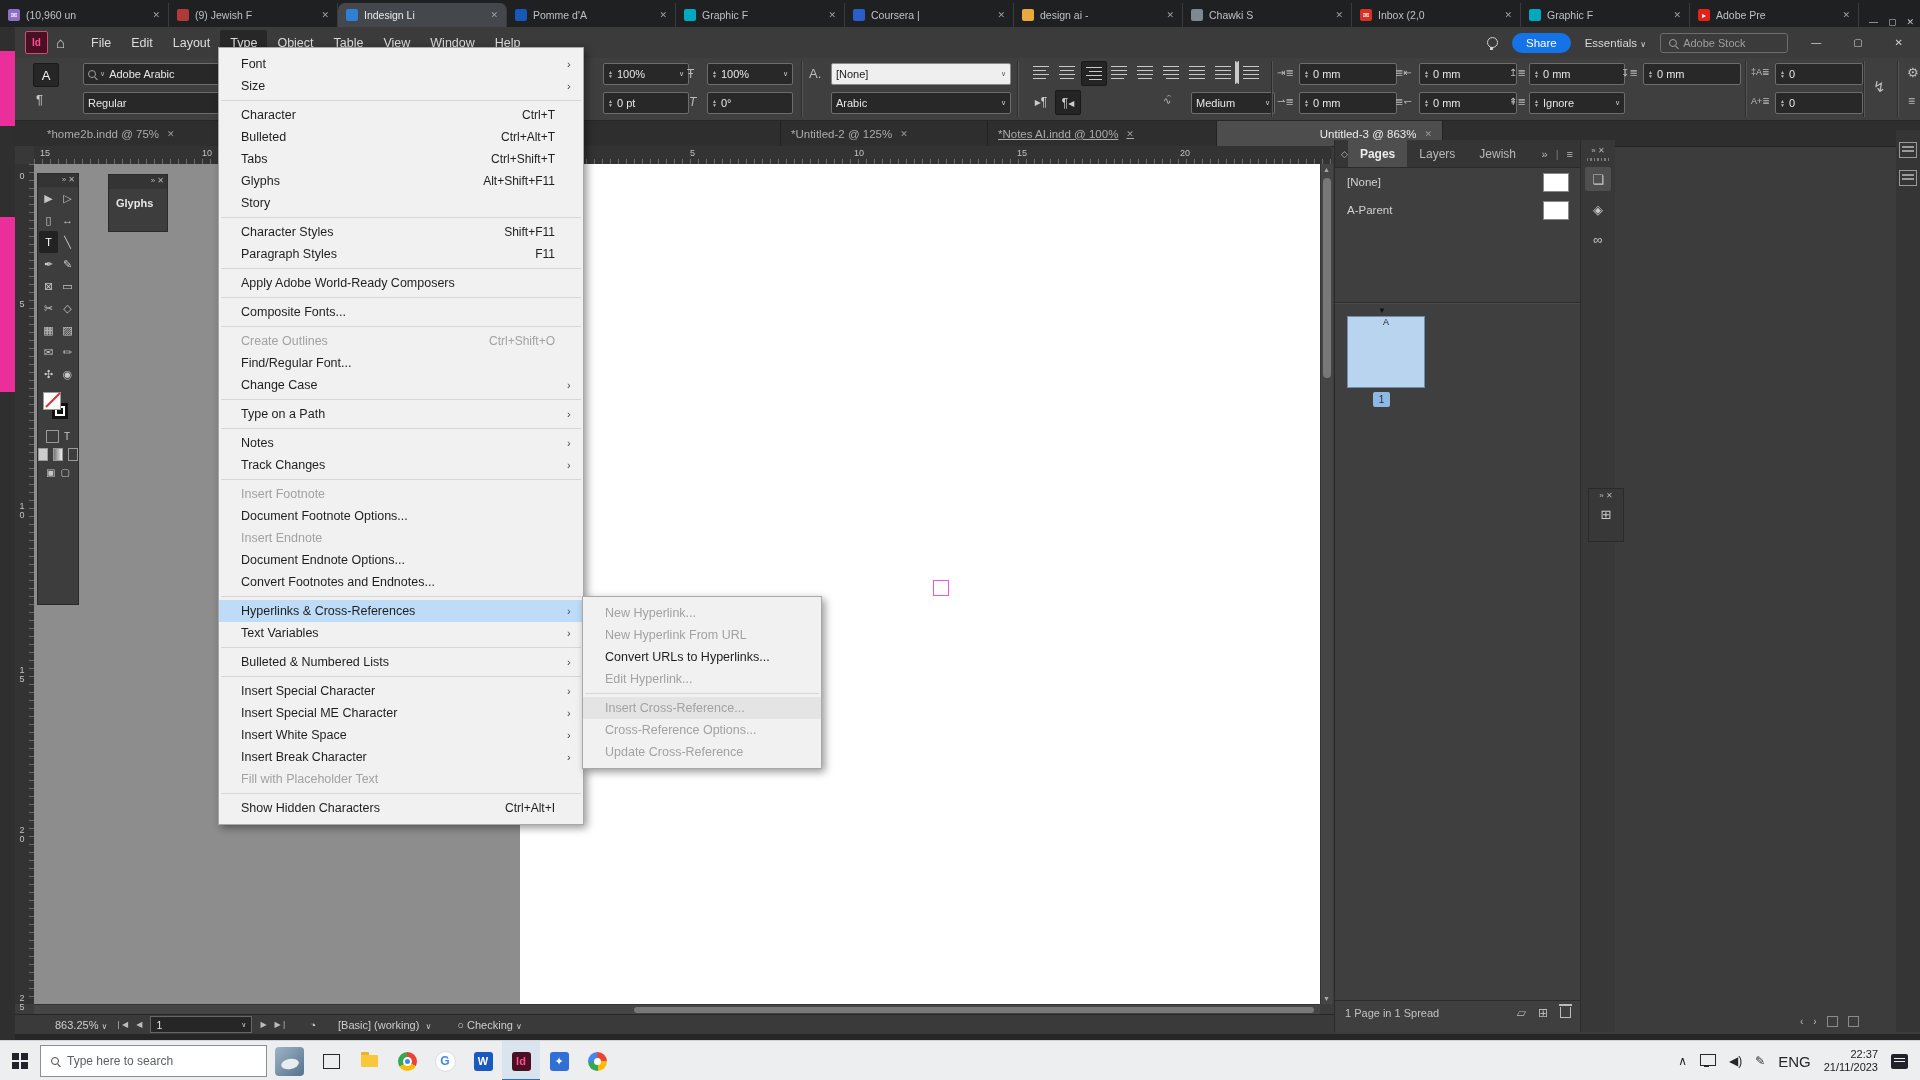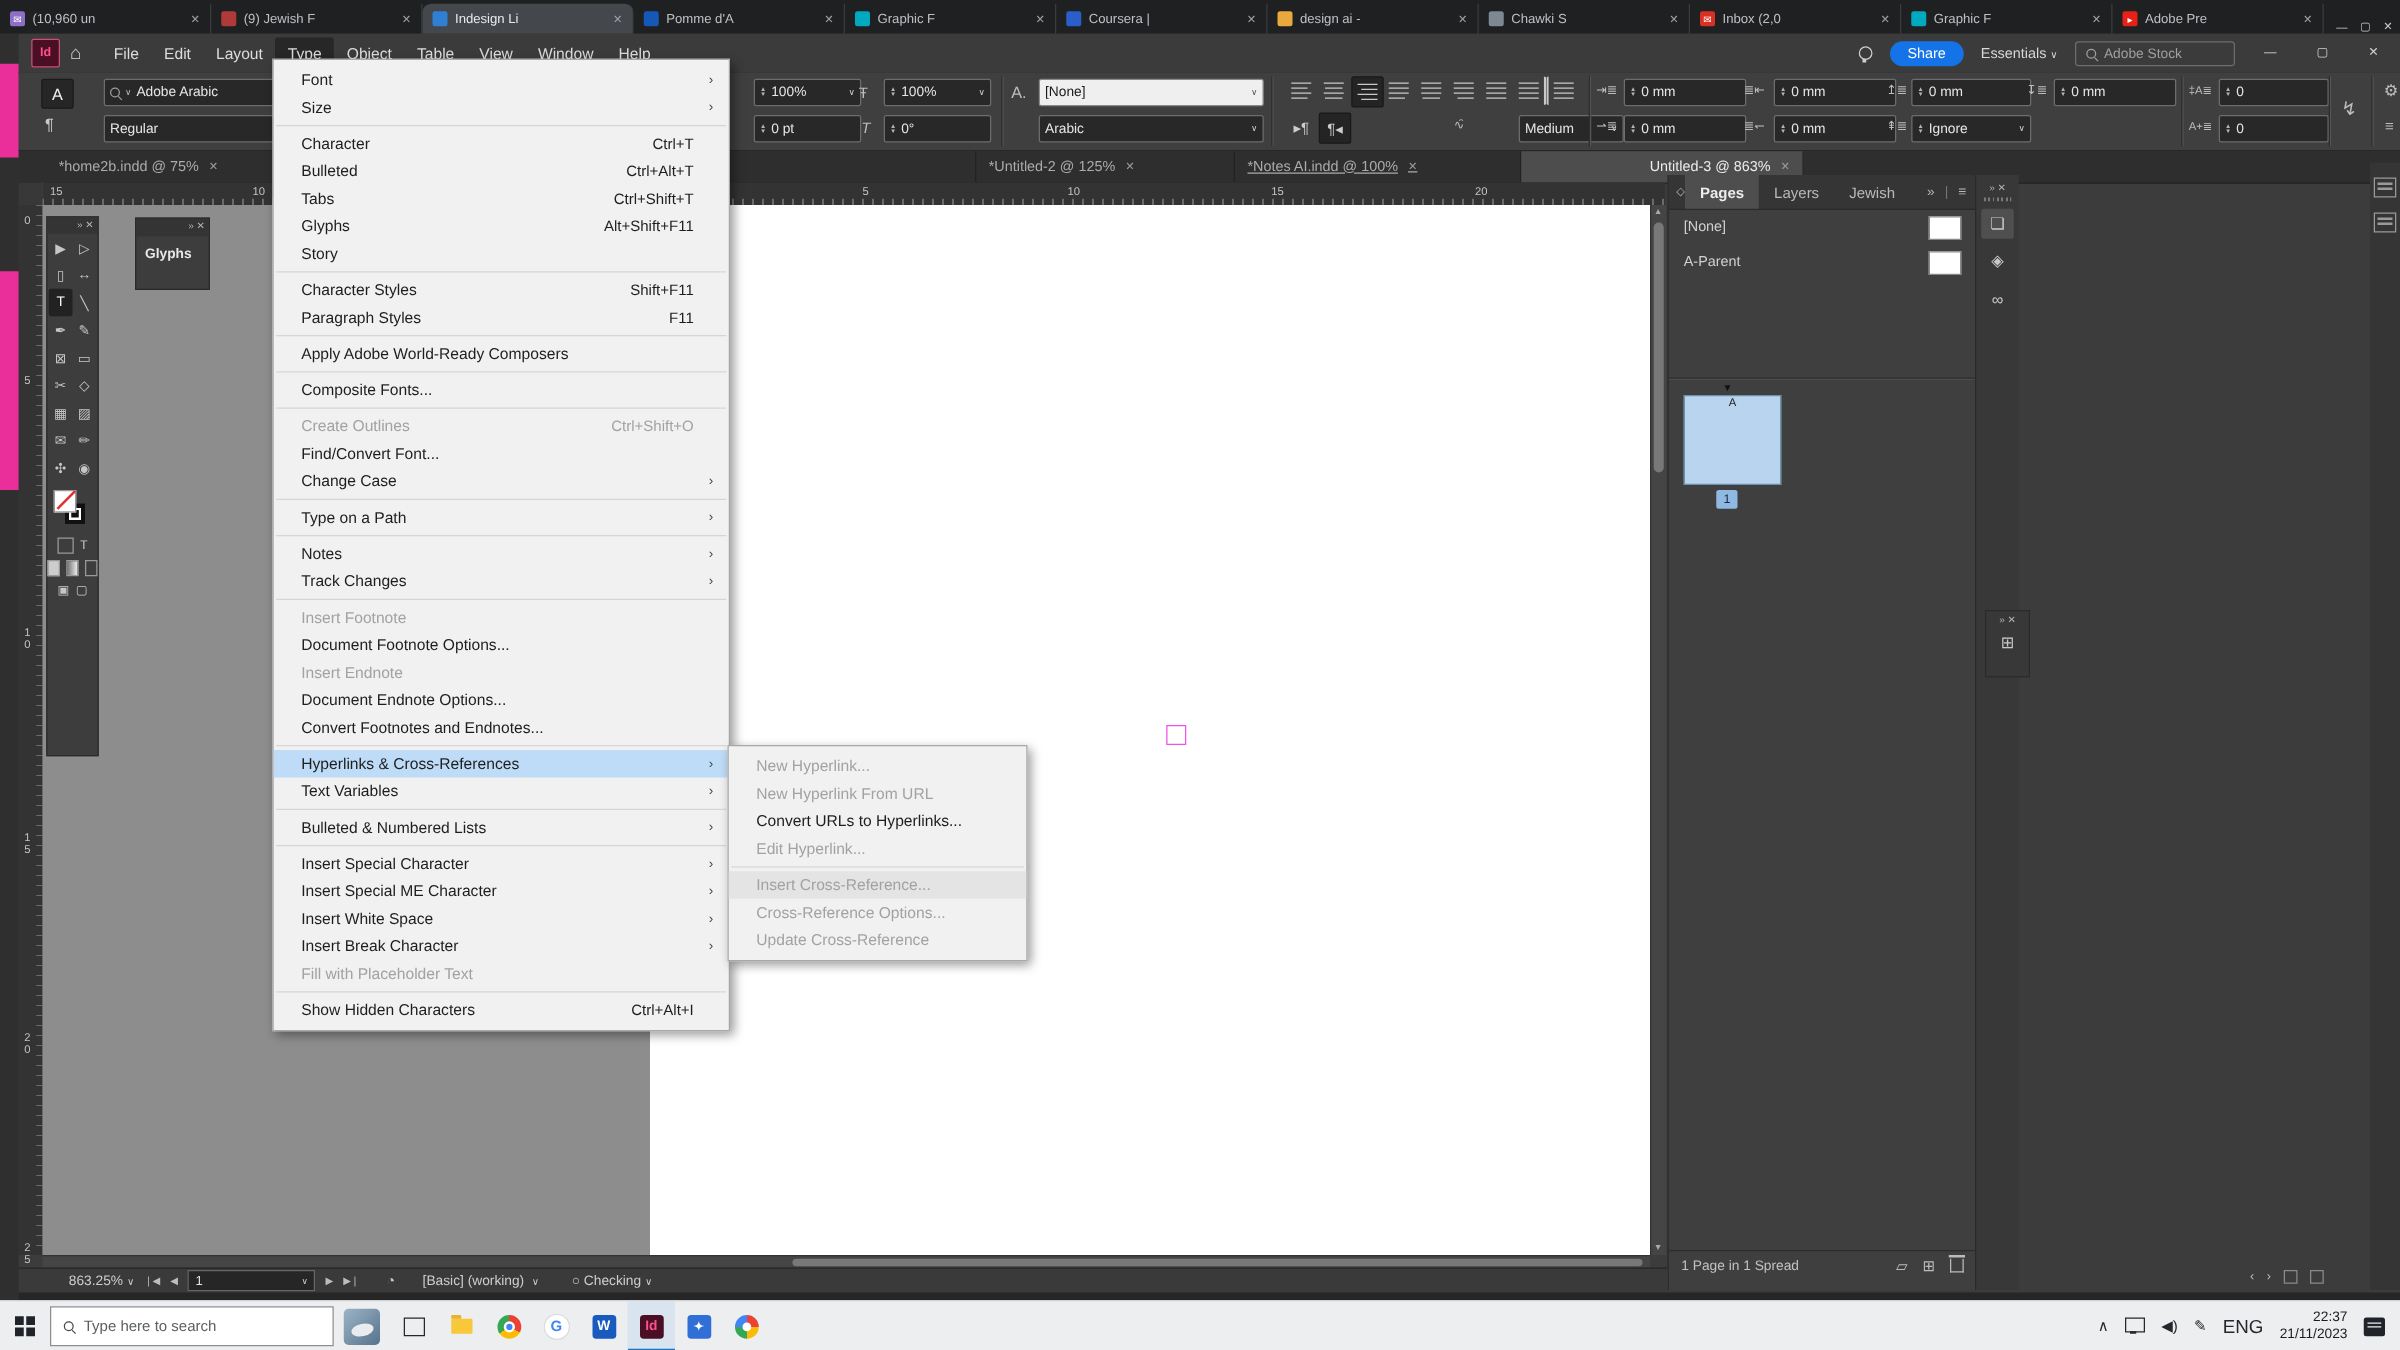--- a/index.html
+++ b/index.html
@@ -370,7 +370,7 @@
     <div class="dirbtn" style="left:1014px;">▸¶</div>
     <div class="dirbtn active" style="left:1040px;">¶◂</div>
     <div class="cbicon" style="left:1148px;top:37px;font-size:10px;">∿̑</div>
-    <div class="fld" style="left:1200px;top:34px;width:74px;justify-content:center;">
+    <div class="fld" style="left:1176px;top:34px;width:74px;justify-content:center;">
         <span>Medium</span>
         <span class="chev">∨</span>
       </div>

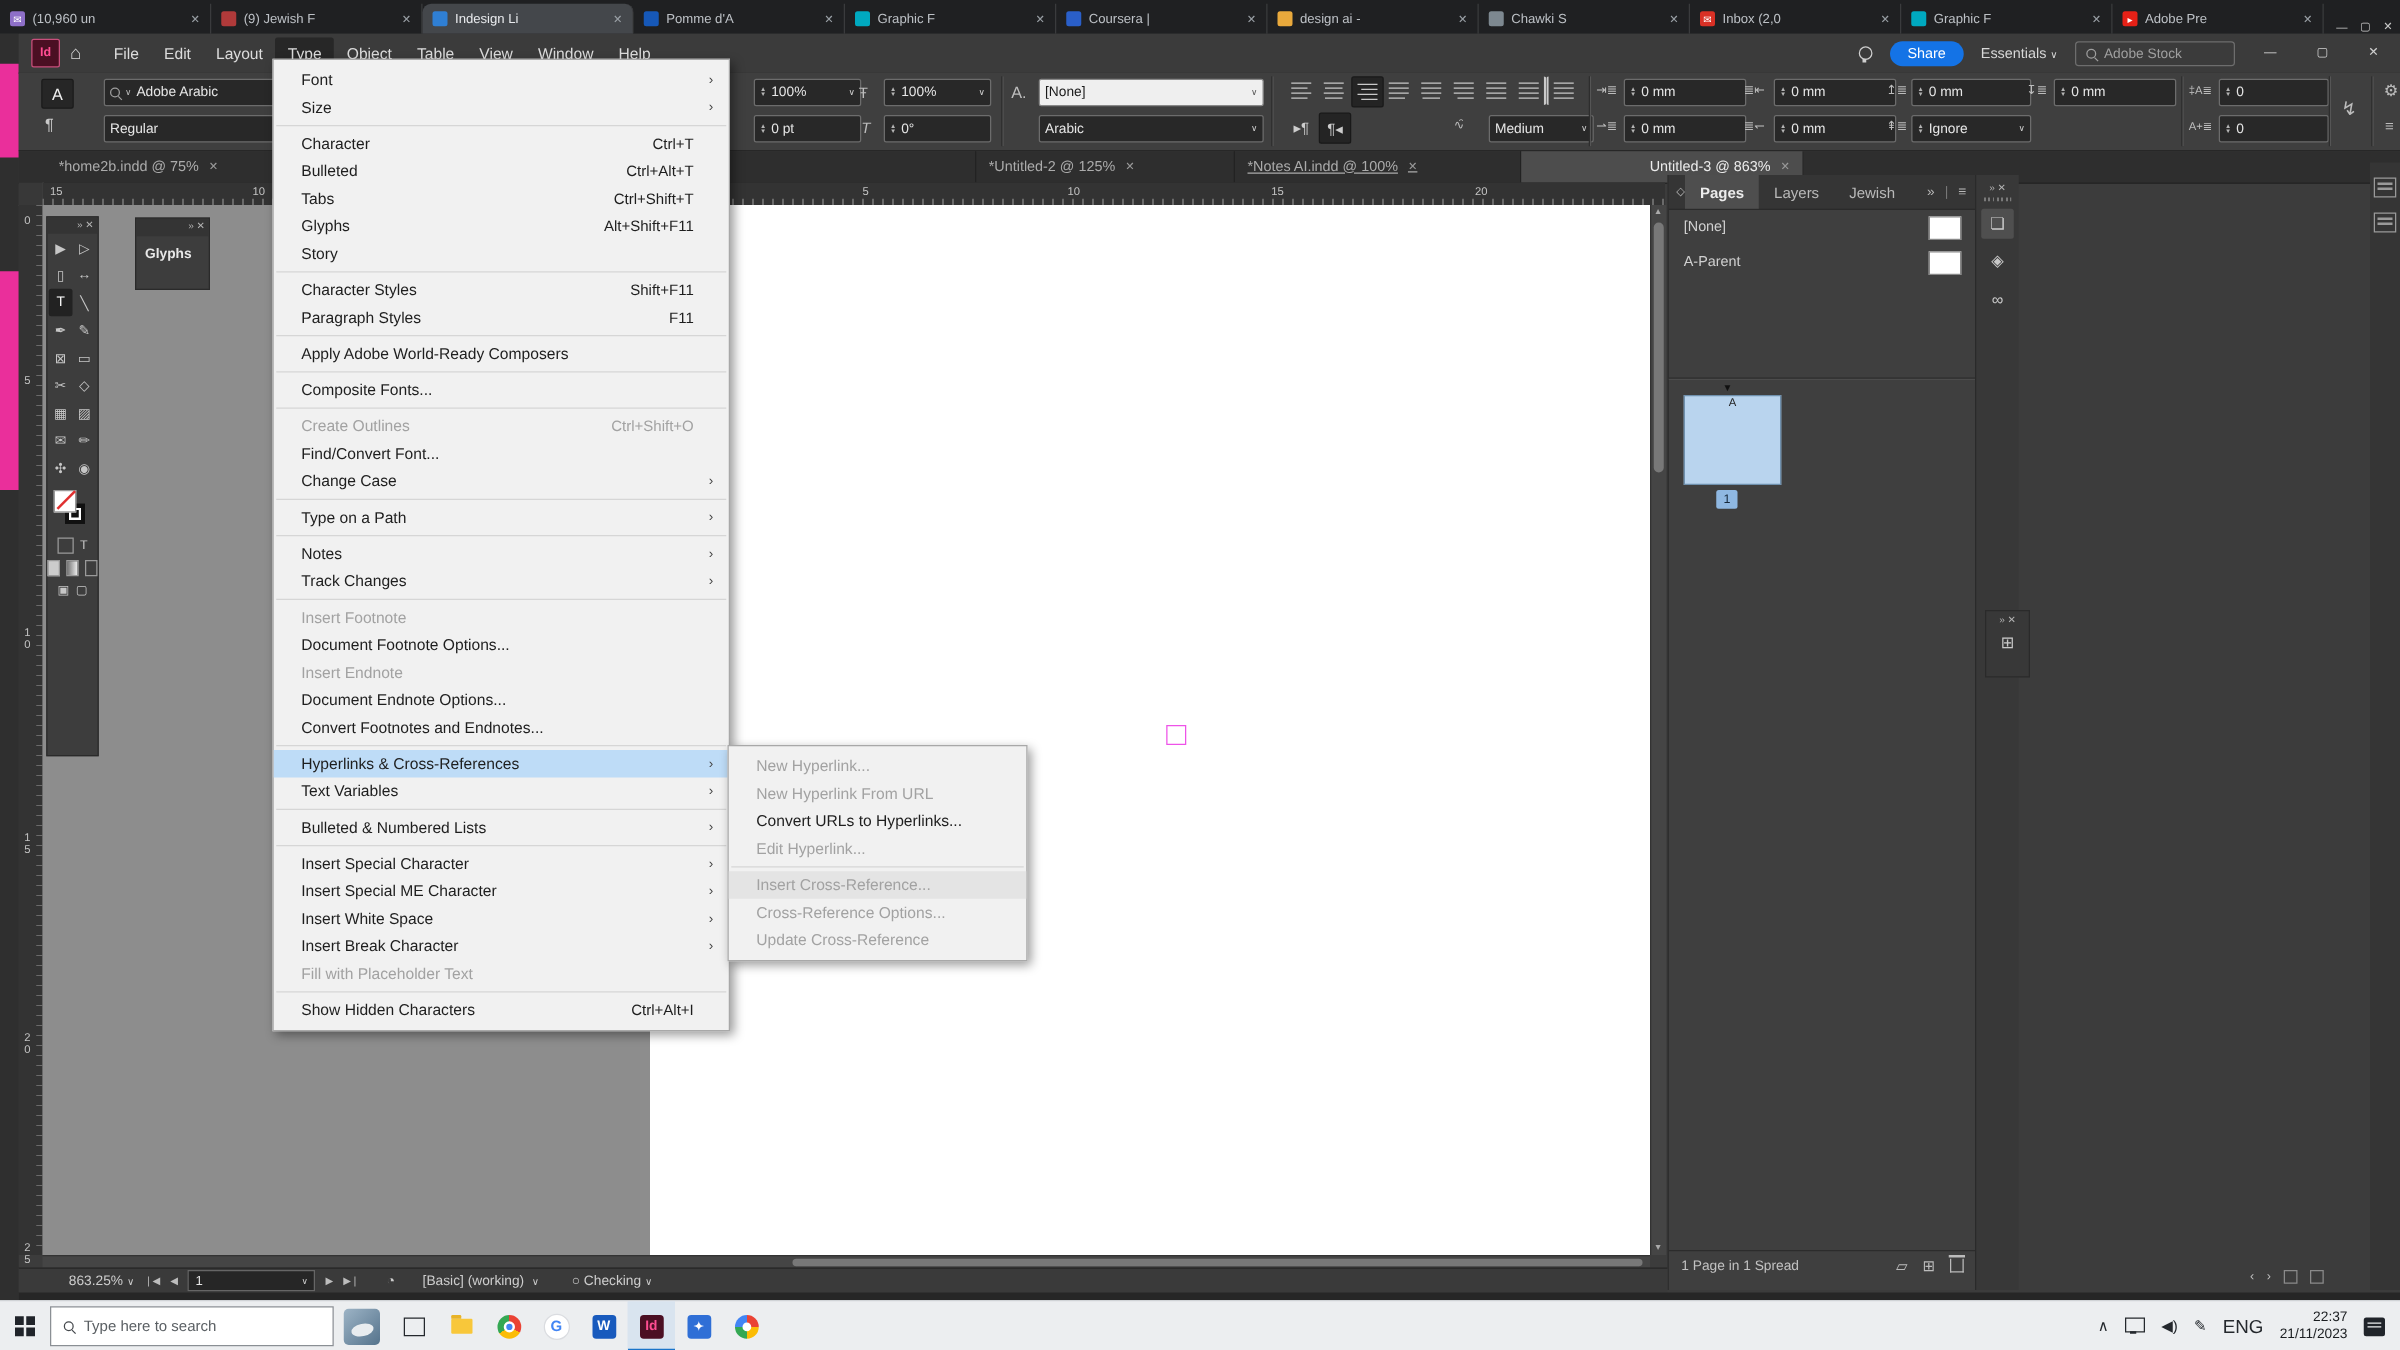--- a/index.html
+++ b/index.html
@@ -727,7 +727,7 @@
         <span class="arr"></span>
       </div>
       <div class="mi">
-        <span class="lab">Find/Convert Font...</span>
+        <span class="lab">Find/Regular Font...</span>
         <span class="arr"></span>
       </div>
       <div class="mi">

